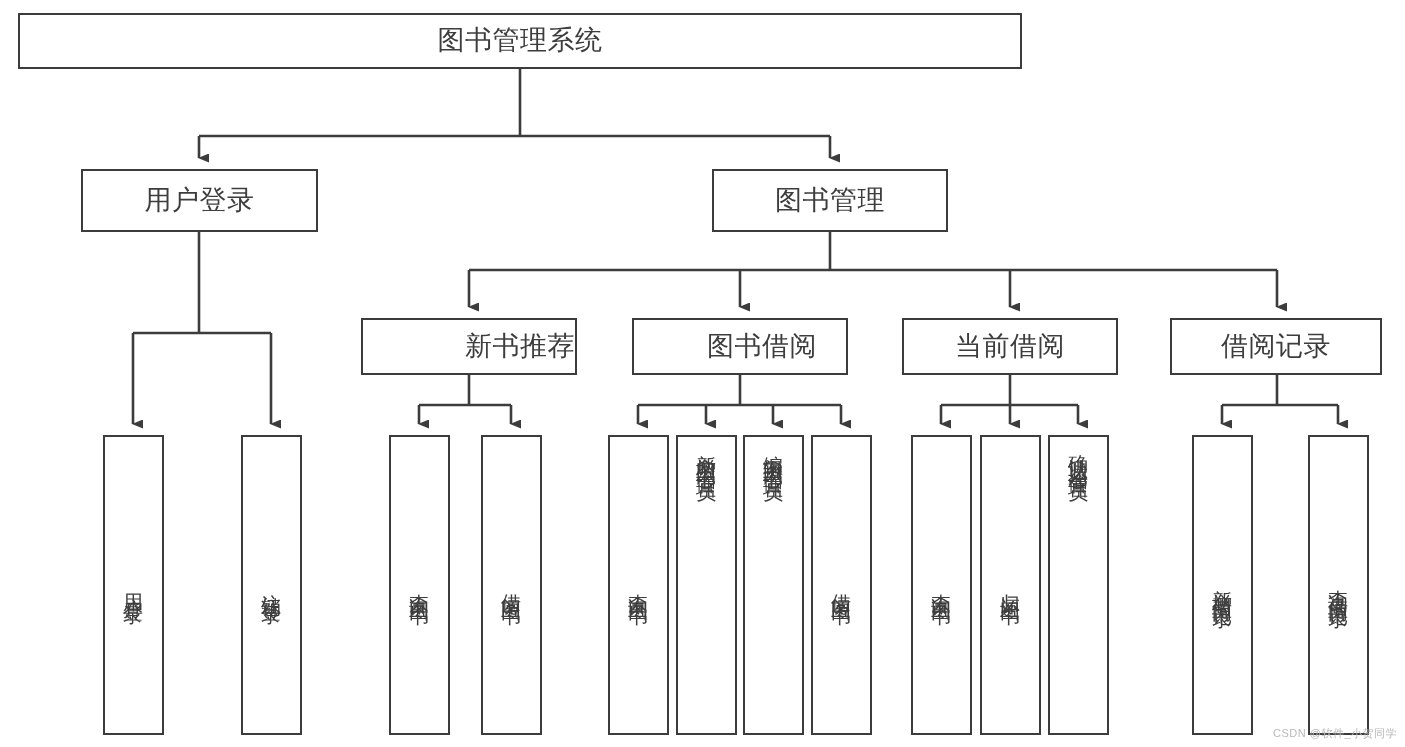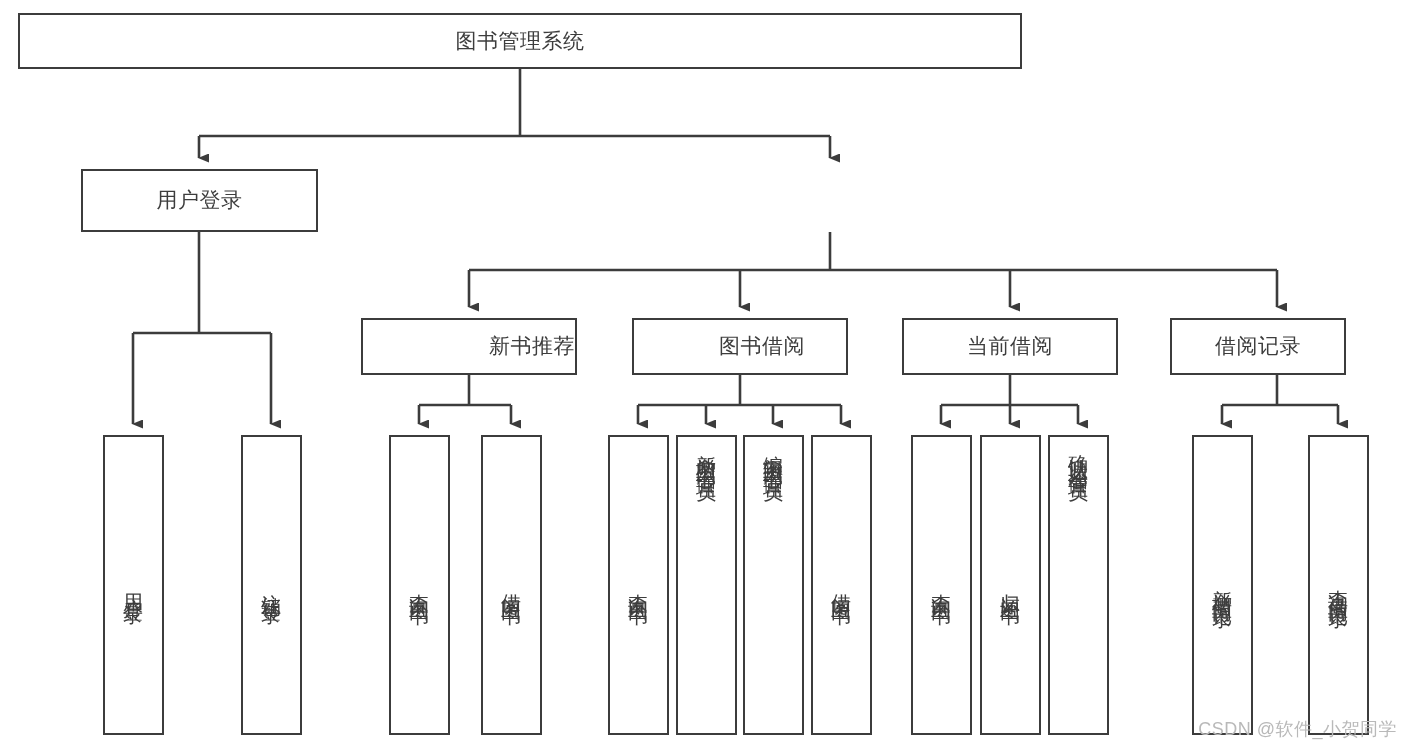--- a/index.html
+++ b/index.html
@@ -38,7 +38,7 @@
     z-index: 2;
   }
   .node-label {
-    font-size: 21px;
+    font-size: 27px;
     line-height: 1.15;
     color: #3d3d3d;
     letter-spacing: 0.5px;

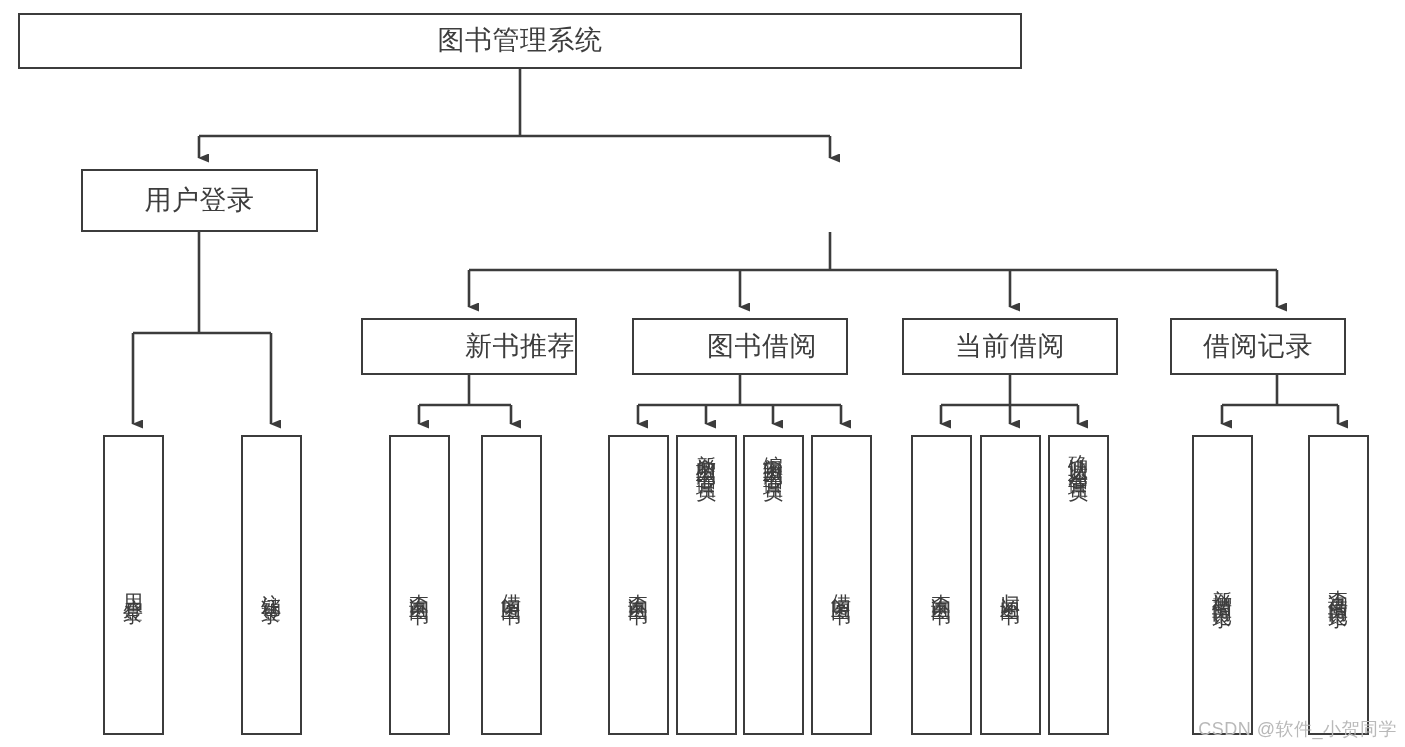--- a/index.html
+++ b/index.html
@@ -136,6 +136,9 @@
     <span class="node-label">用户登录</span>
   </div>
 
+  <div class="node" style="left:712px; top:169px; width:236px; height:63px;">
+    <span class="node-label">图书管理</span>
+  </div>
 
   <div class="node" style="left:361px; top:318px; width:216px; height:57px;justify-content:flex-end;">
     <span class="node-label">新书推荐</span>

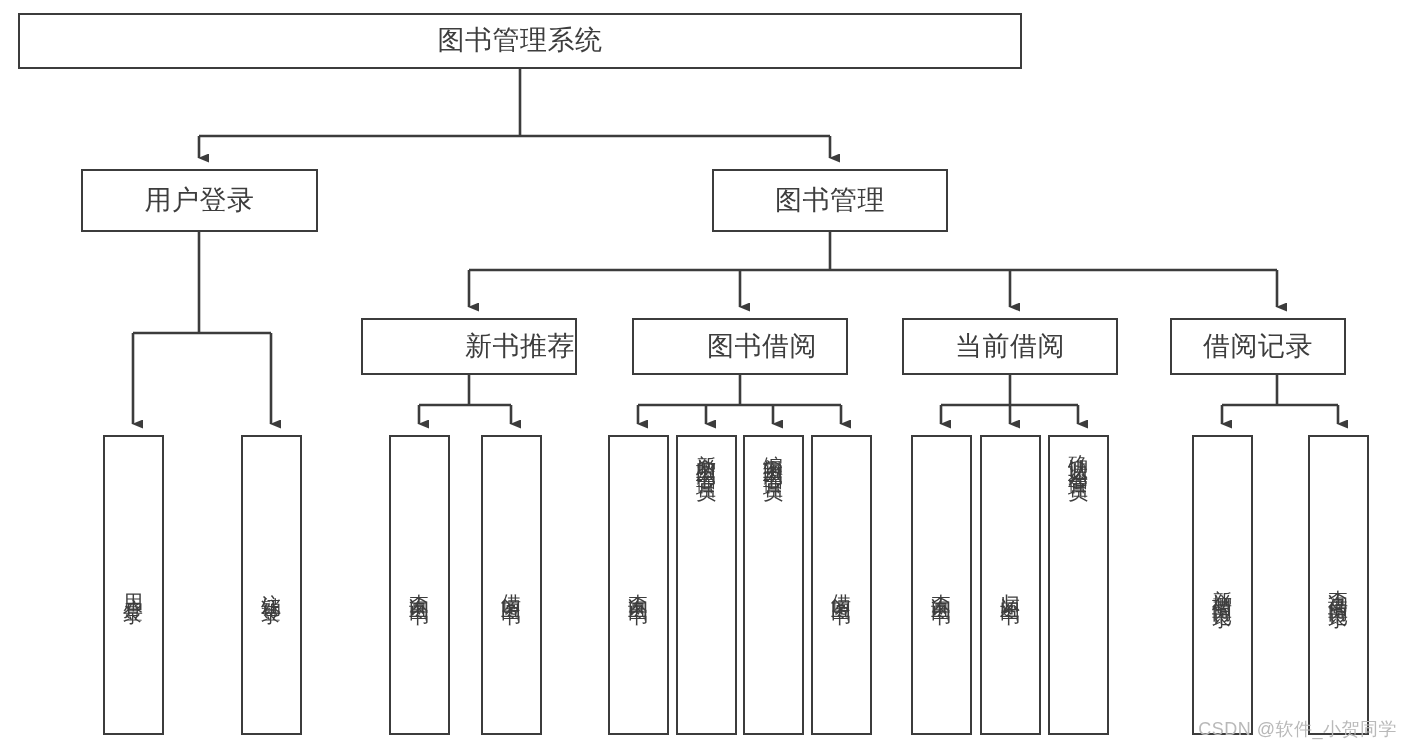--- a/index.html
+++ b/index.html
@@ -152,7 +152,7 @@
     <span class="node-label">当前借阅</span>
   </div>
 
-  <div class="node" style="left:1170px; top:318px; width:176px; height:57px;">
+  <div class="node" style="left:1170px; top:318px; width:212px; height:57px;">
     <span class="node-label">借阅记录</span>
   </div>
 

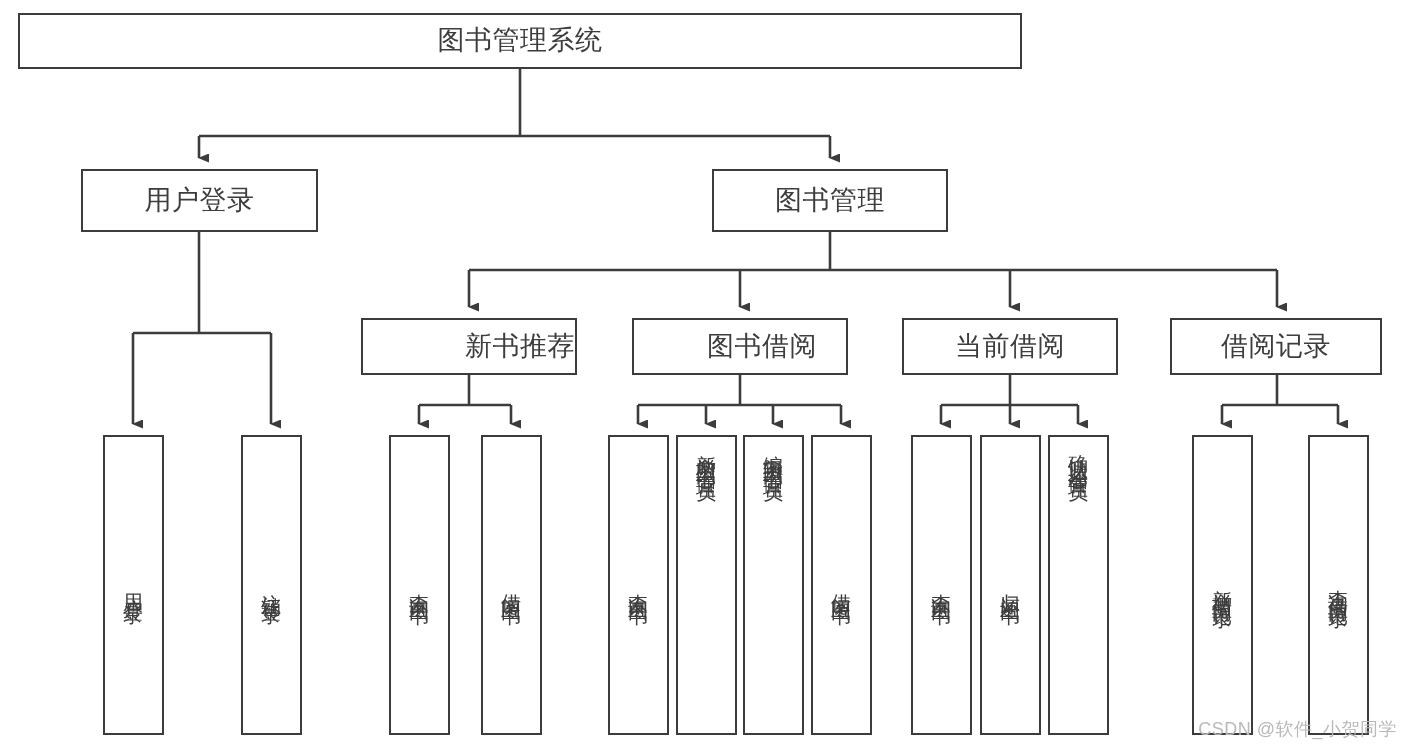--- a/index.html
+++ b/index.html
@@ -66,7 +66,7 @@
     position: absolute;
     right: 8px;
     bottom: 6px;
-    font-size: 18px;
+    font-size: 11px;
     color: #b9b9b9;
     letter-spacing: 0.5px;
     z-index: 3;

